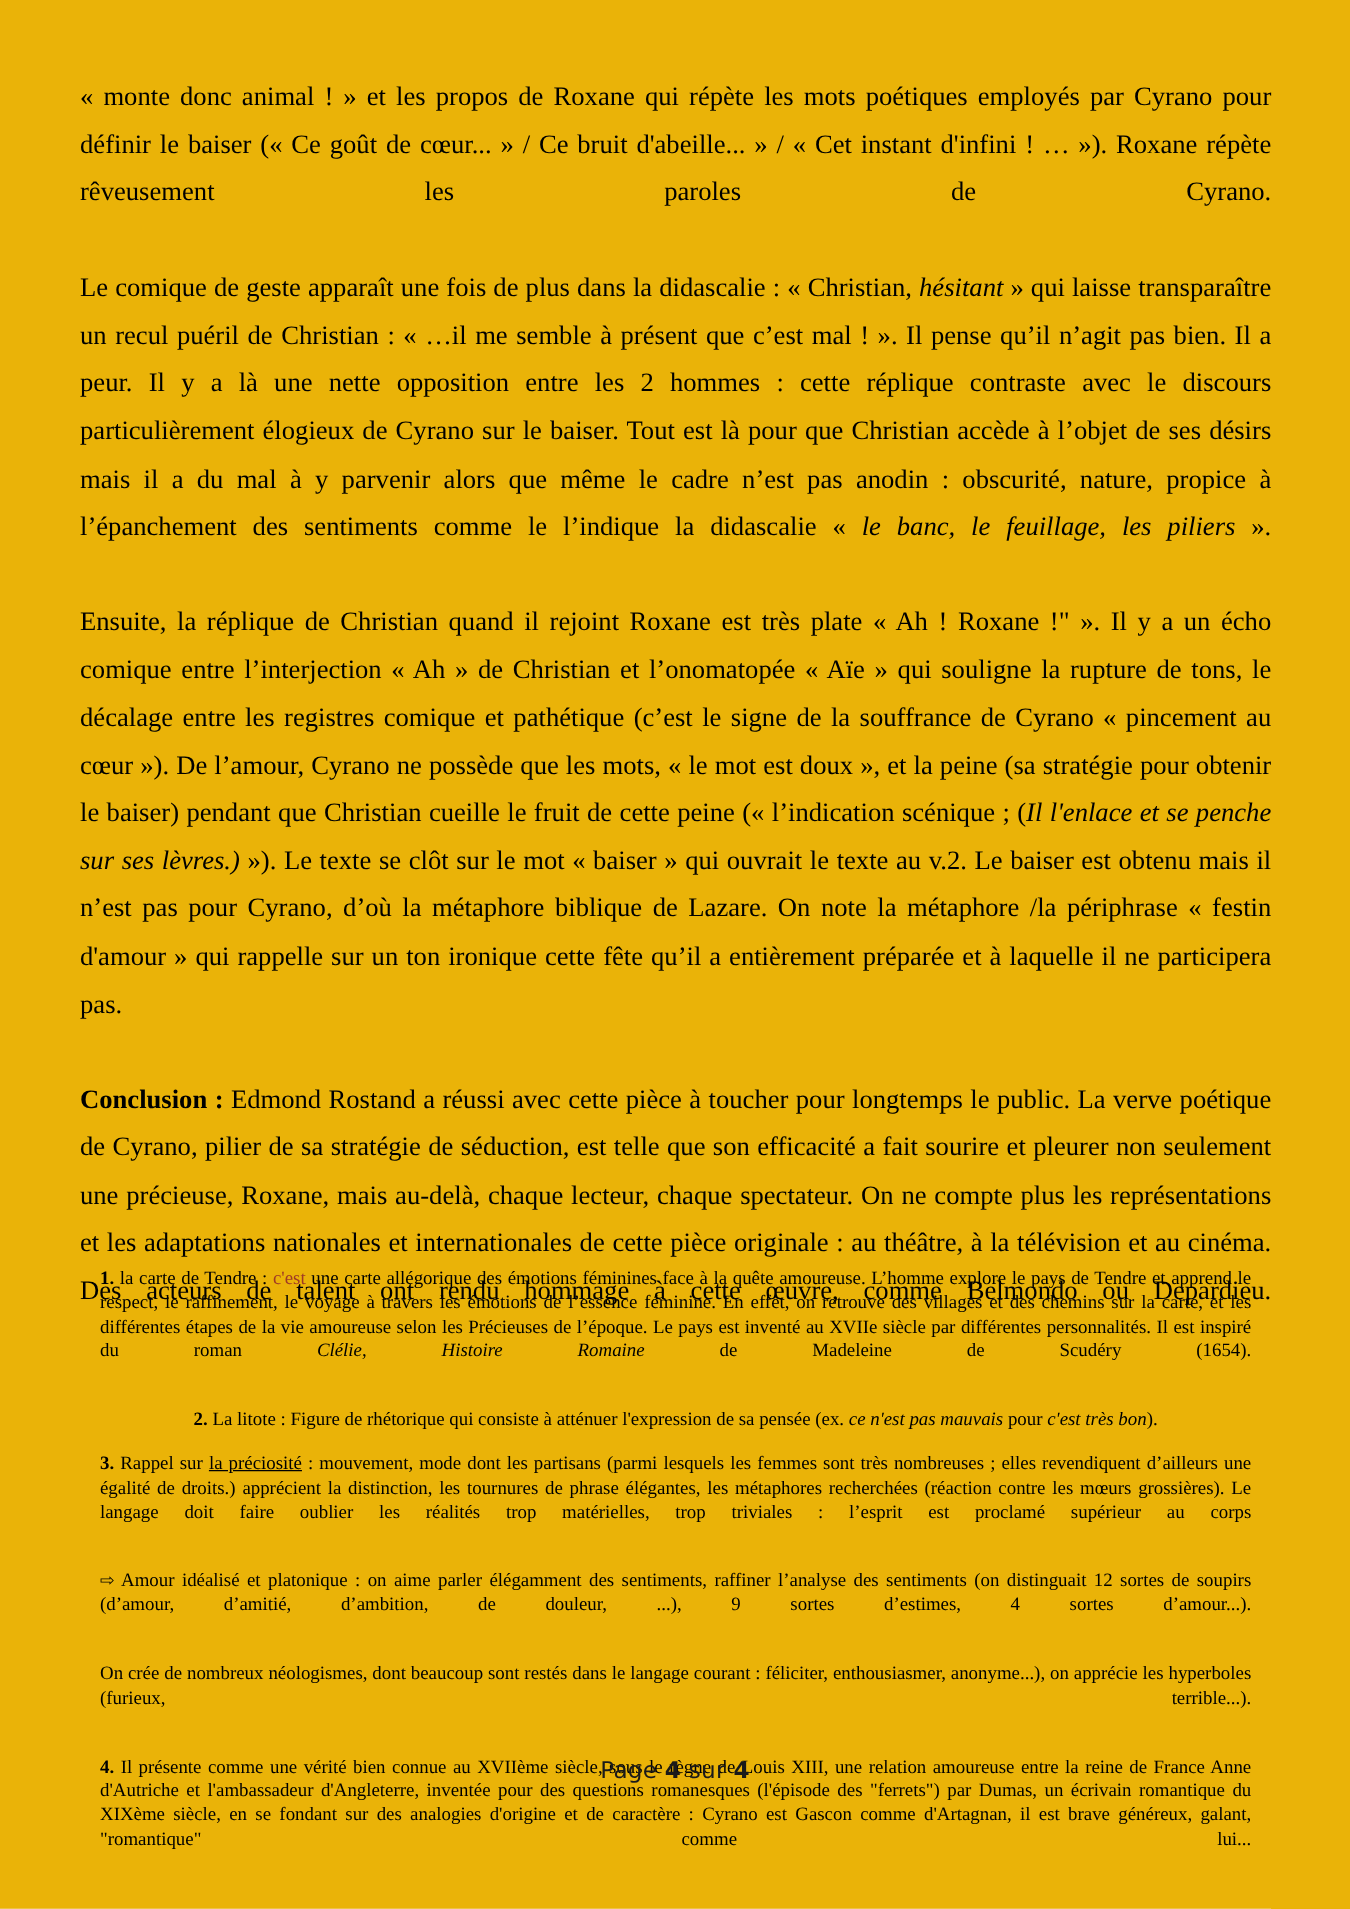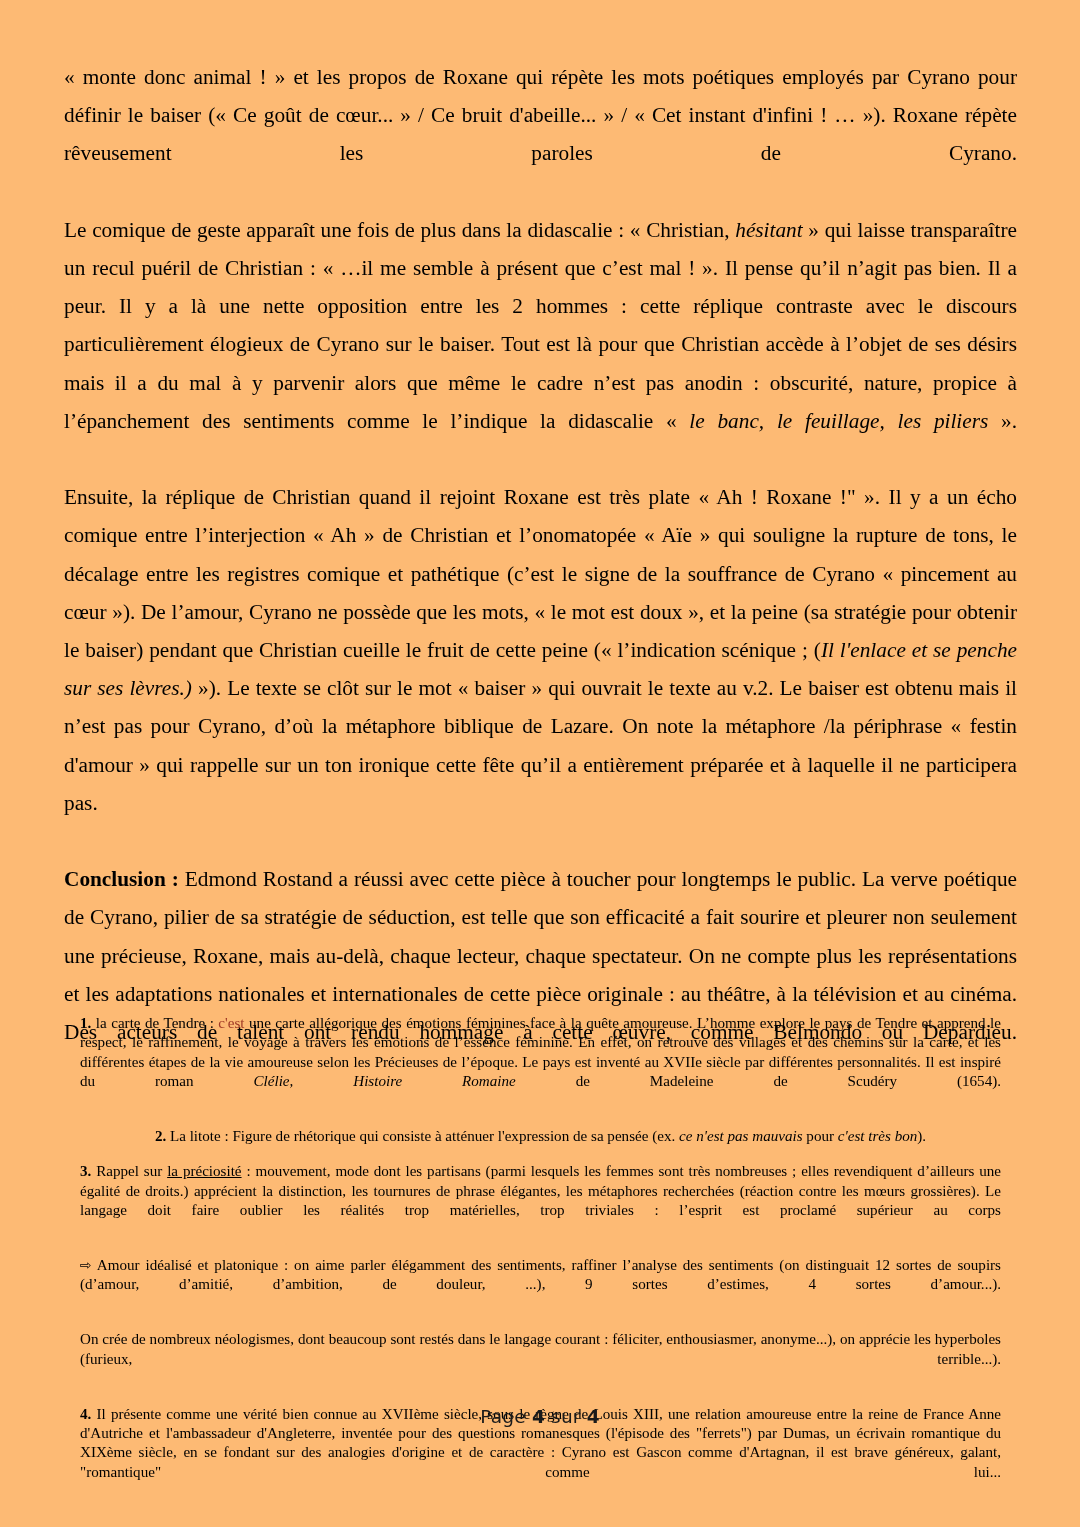--- a/index.html
+++ b/index.html
@@ -22,7 +22,7 @@
     left: 0; top: 0;
     width: 1080px;
     height: 1527px;
-    background: #fdba74;
+    background: #eab308;
   }
 
   .body-block {

